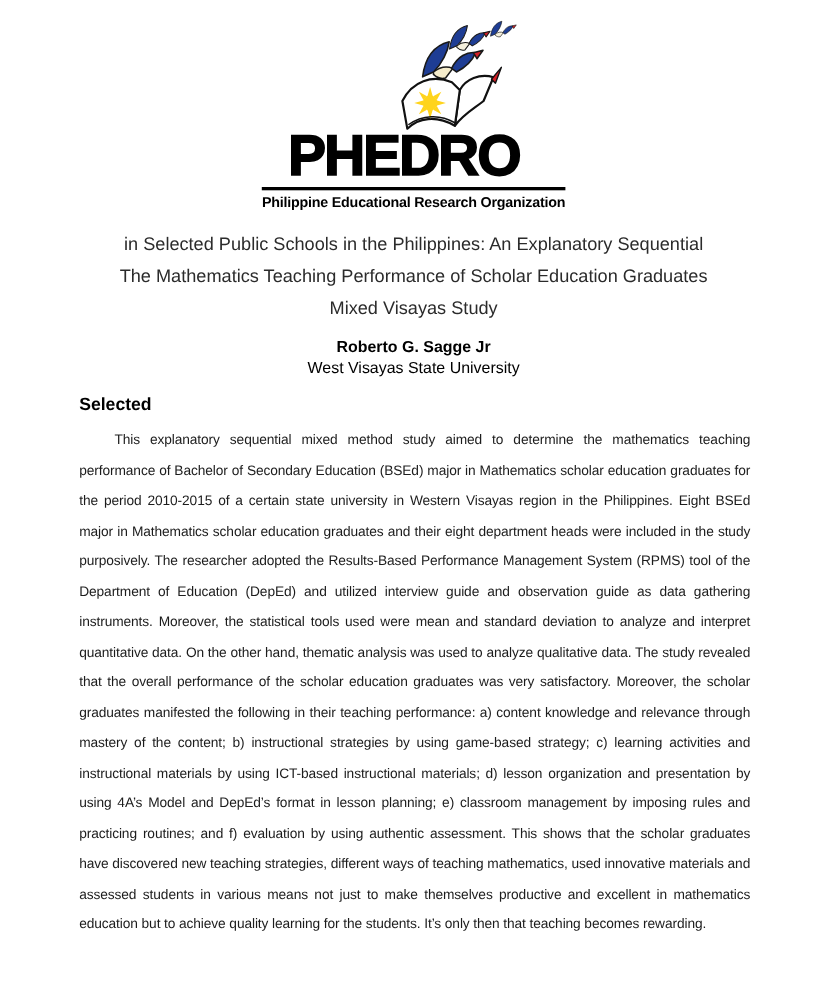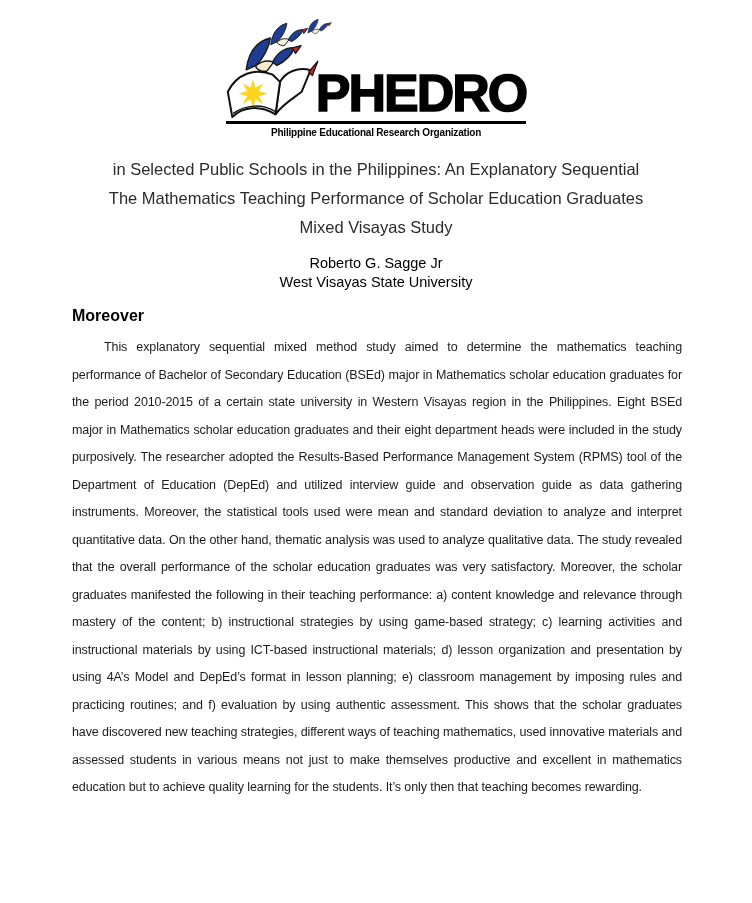--- a/index.html
+++ b/index.html
@@ -24,6 +24,7 @@
   .logo-top {
     display: flex;
     align-items: flex-end;
+    flex-direction: column;
   }
   .logo-icon {
     width: 108px;

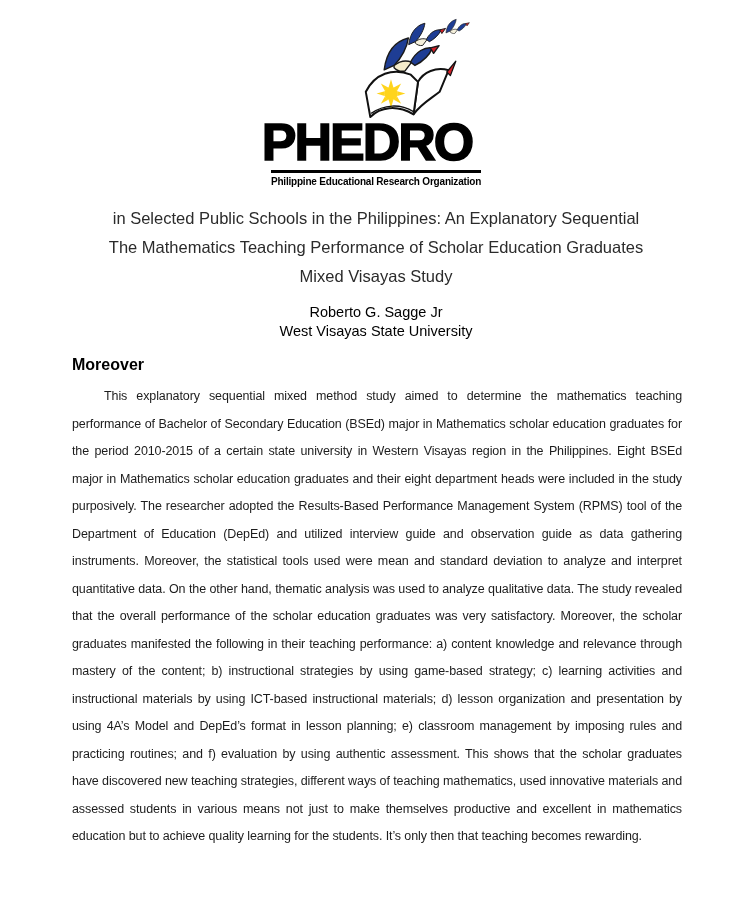--- a/index.html
+++ b/index.html
@@ -48,7 +48,7 @@
     margin-top: 3px;
   }
   .logo-tagline {
-    font-size: 10px;
+    font-size: 13px;
     font-weight: bold;
     letter-spacing: -0.2px;
     margin-top: 3px;

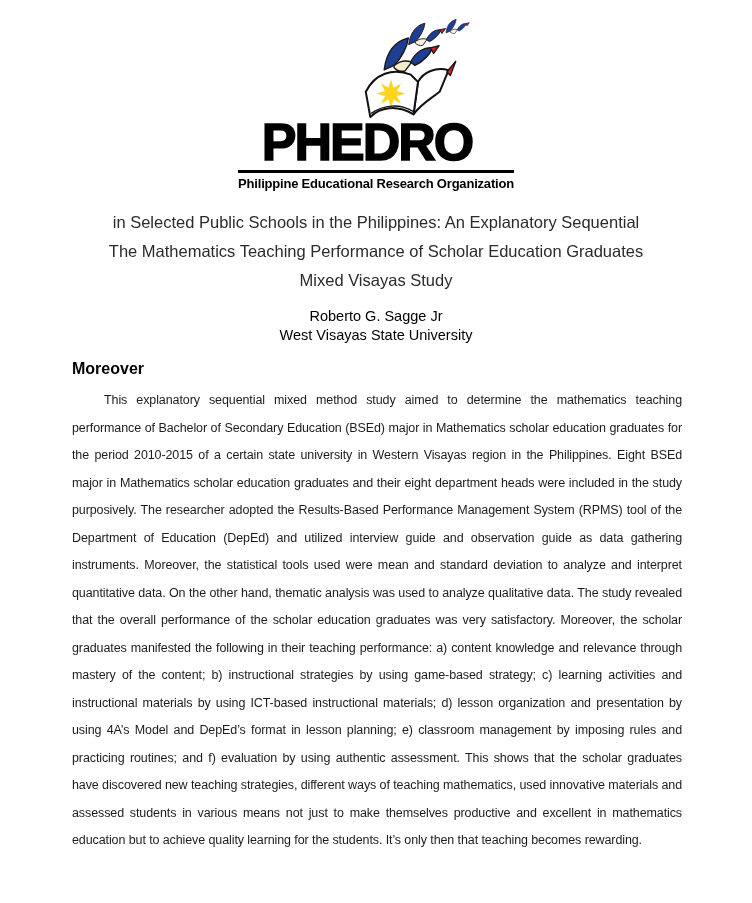--- a/index.html
+++ b/index.html
@@ -83,7 +83,7 @@
     margin-top: 12px;
     text-align: center;
     font-size: 14.5px;
-    font-weight: normal;
+    font-weight: bold;
     line-height: 18.5px;
     color: #000;
   }

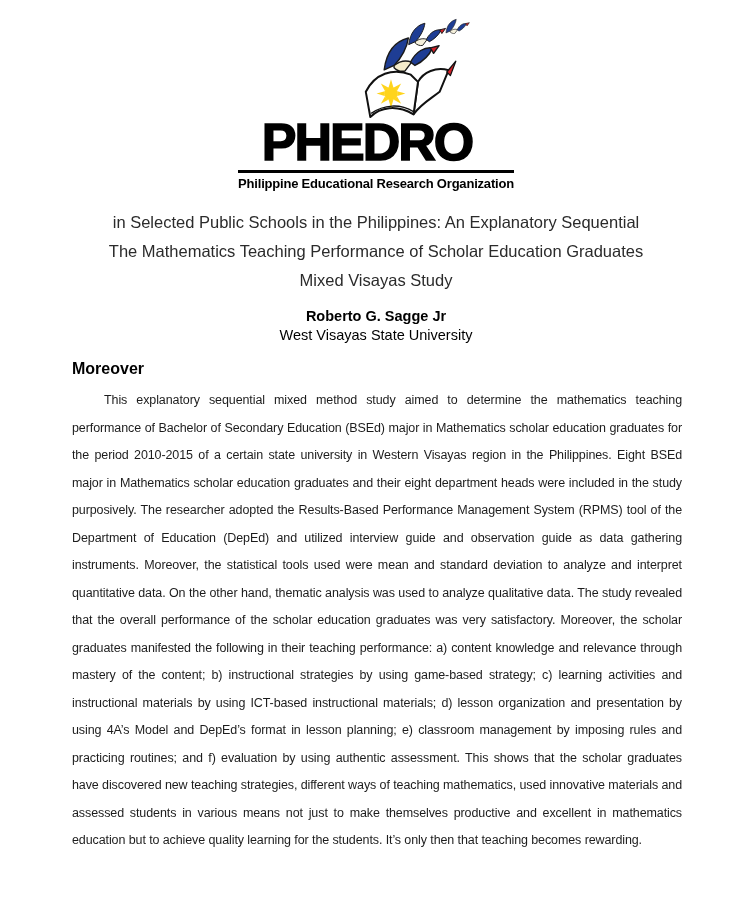--- a/index.html
+++ b/index.html
@@ -180,7 +180,7 @@
   <div class="author-name">Roberto G. Sagge Jr</div>
   <div class="author-affil">West Visayas State University</div>
 
-  <div class="abstract-heading">Moreover</div>
+  <div class="abstract-heading">Selected</div>
   <p class="abstract-body">This explanatory sequential mixed method study aimed to determine the mathematics teaching performance of Bachelor of Secondary Education (BSEd) major in Mathematics scholar education graduates for the period 2010-2015 of a certain state university in Western Visayas region in the Philippines. Eight BSEd major in Mathematics scholar education graduates and their eight department heads were included in the study purposively. The researcher adopted the Results-Based Performance Management System (RPMS) tool of the Department of Education (DepEd) and utilized interview guide and observation guide as data gathering instruments. Moreover, the statistical tools used were mean and standard deviation to analyze and interpret quantitative data. On the other hand, thematic analysis was used to analyze qualitative data. The study revealed that the overall performance of the scholar education graduates was very satisfactory. Moreover, the scholar graduates manifested the following in their teaching performance: a) content knowledge and relevance through mastery of the content; b) instructional strategies by using game-based strategy; c) learning activities and instructional materials by using ICT-based instructional materials; d) lesson organization and presentation by using 4A’s Model and DepEd’s format in lesson planning; e) classroom management by imposing rules and practicing routines; and f) evaluation by using authentic assessment. This shows that the scholar graduates have discovered new teaching strategies, different ways of teaching mathematics, used innovative materials and assessed students in various means not just to make themselves productive and excellent in mathematics education but to achieve quality learning for the students. It’s only then that teaching becomes rewarding.</p>
 
 </div>

